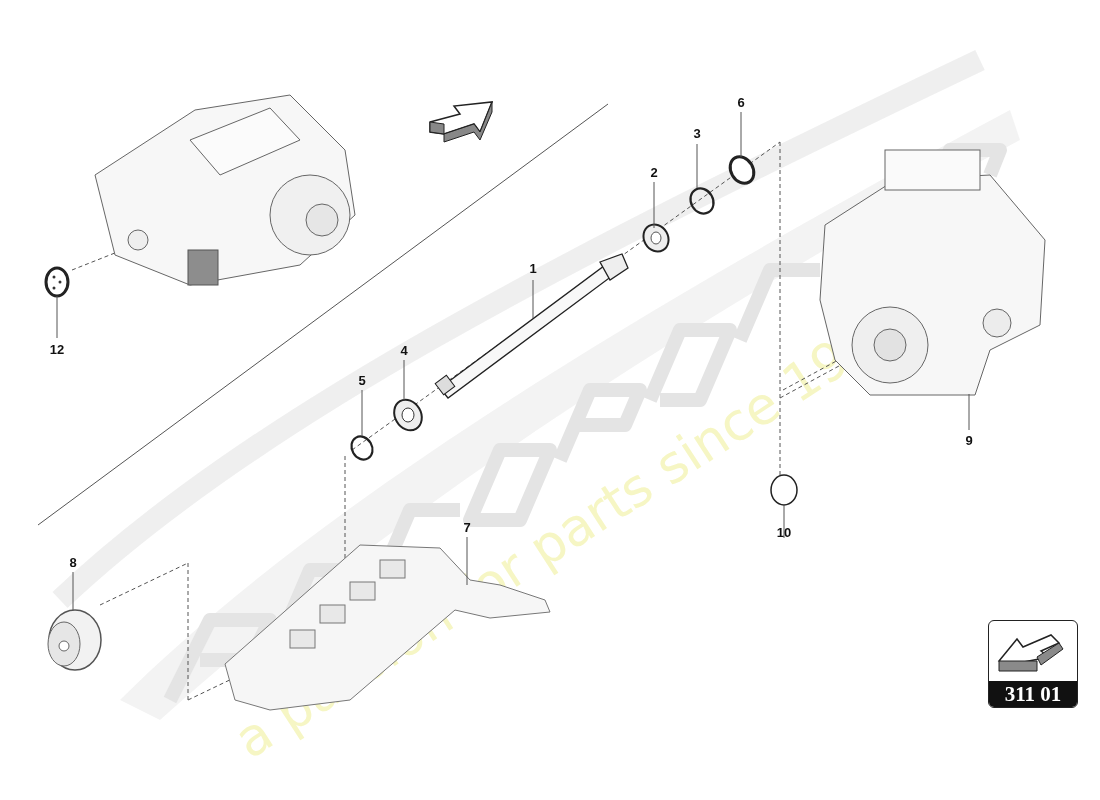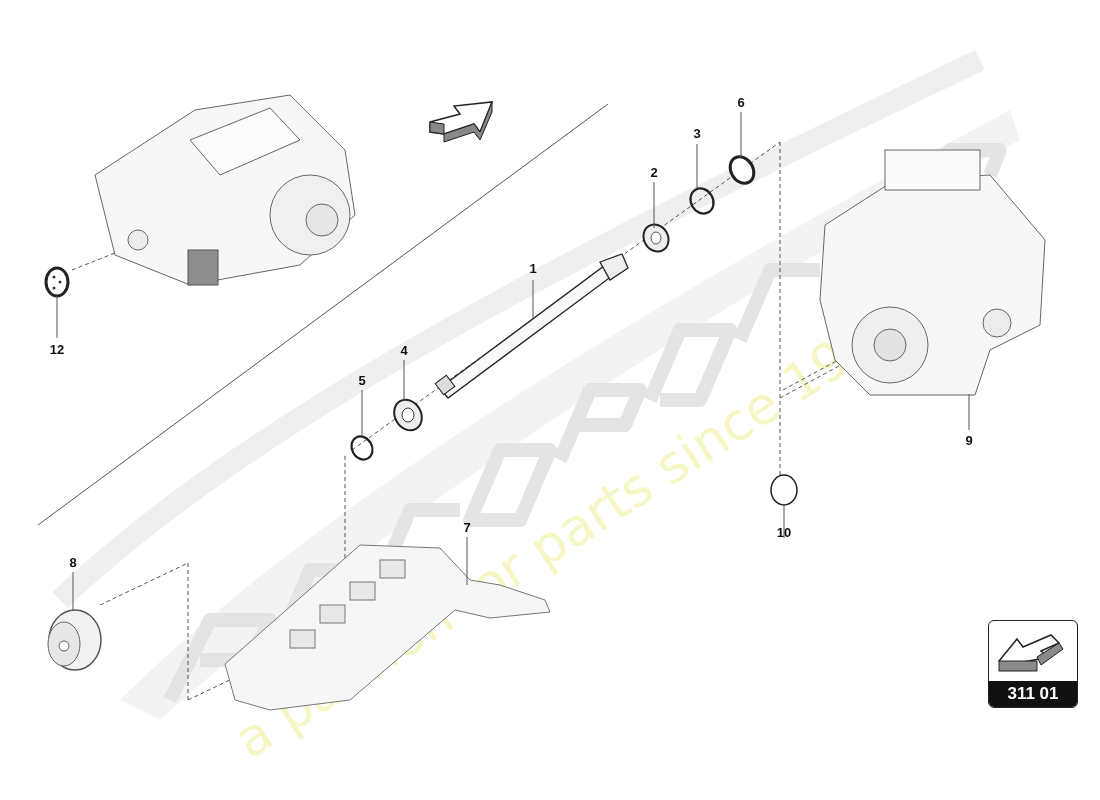--- a/index.html
+++ b/index.html
@@ -7,7 +7,7 @@
   #canvas { position:absolute; left:0; top:0; width:1100px; height:800px; }
   .callout { position:absolute; font-family:"Liberation Sans", sans-serif; font-weight:bold; font-size:13px; color:#111; transform:translateX(-50%); line-height:1; }
   .page-badge { position:absolute; left:988px; top:620px; width:88px; height:86px; border:1.5px solid #222; border-radius:6px; background:#fff; overflow:hidden; }
-  .page-badge .num { position:absolute; left:0; right:0; bottom:0; height:26px; background:#111; color:#fff; font-weight:bold; font-size:17px; text-align:center; line-height:26px; font-family:Liberation Sans, sans-serif; }
+  .page-badge .num { position:absolute; left:0; right:0; bottom:0; height:26px; background:#111; color:#fff; font-weight:bold; font-size:21px; text-align:center; line-height:26px; font-family:Liberation Serif, serif; }
 </style>
 </head>
 <body>

